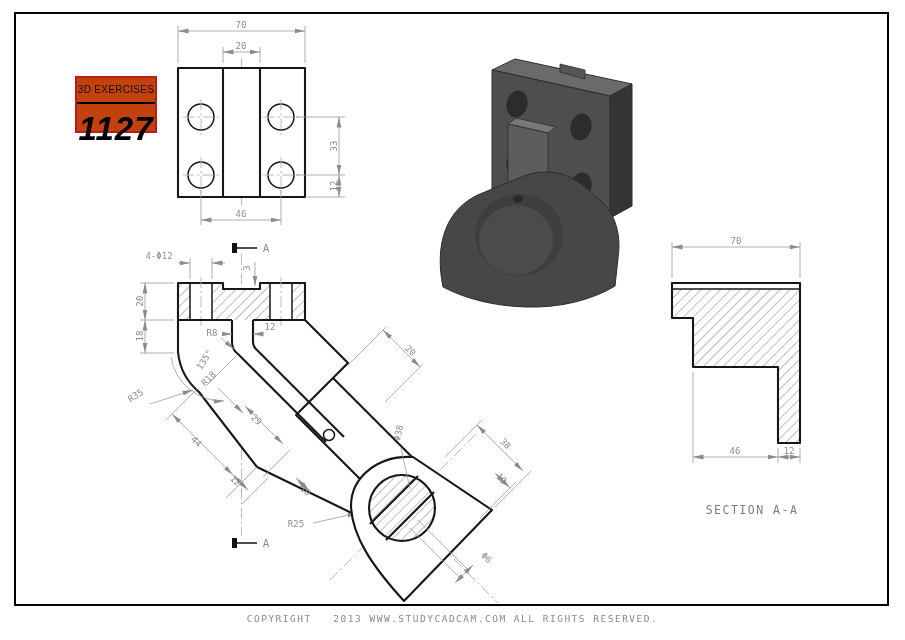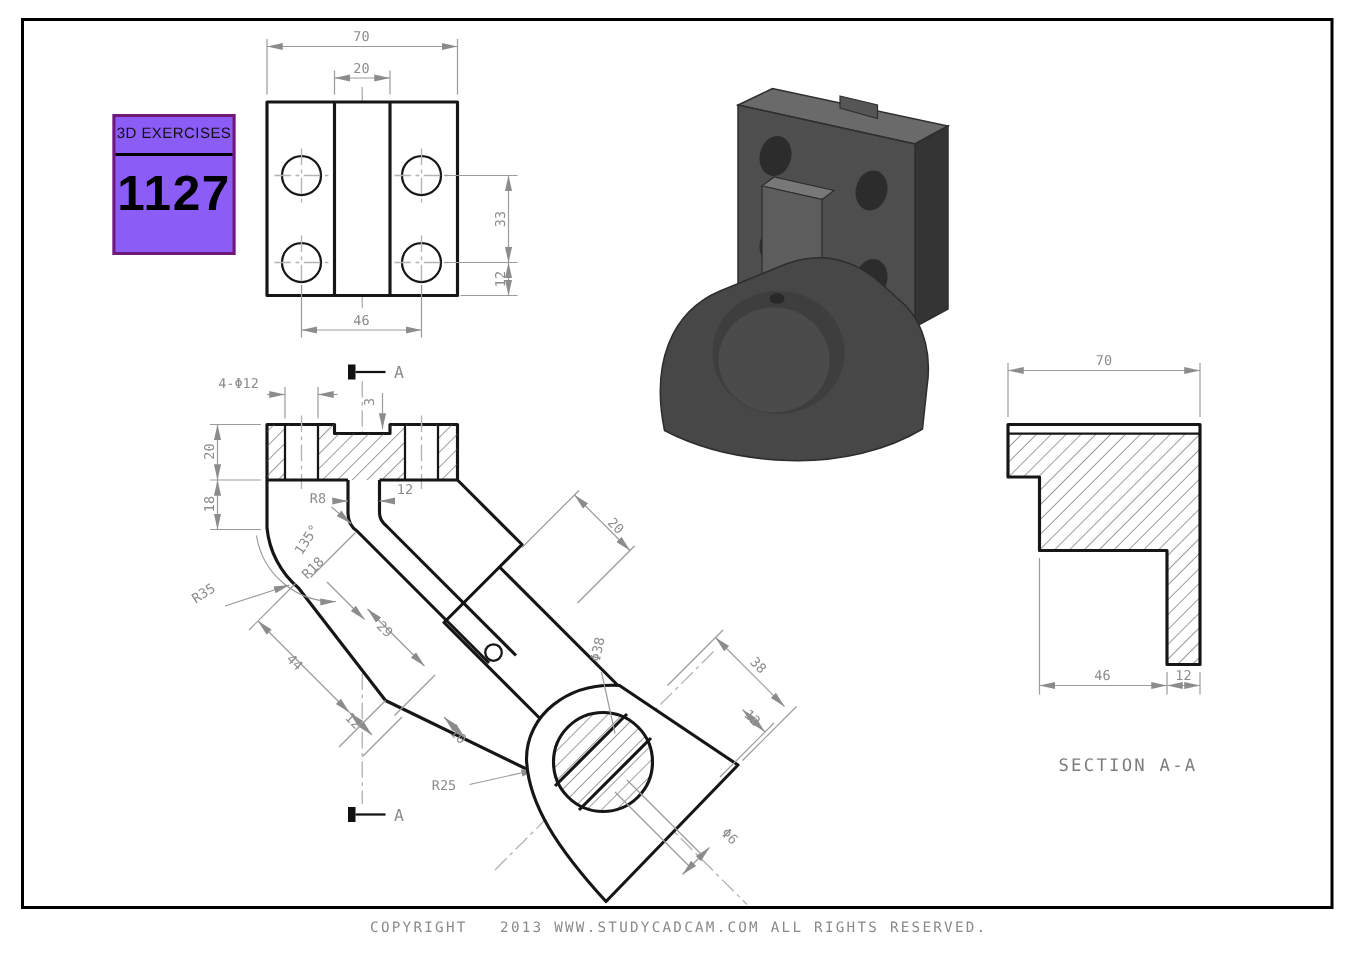--- a/index.html
+++ b/index.html
@@ -7,8 +7,8 @@
         font-family:"DejaVu Sans Mono", monospace;}
   #frame{position:absolute;left:14px;top:12px;width:875px;height:594px;
          border:2.5px solid #000;box-sizing:border-box;}
-  #titlebox{position:absolute;left:75px;top:76px;width:82px;height:94px;
-            border:2px solid #701a75;box-sizing:border-box;background:#8b5cf6;z-index:3;}
+  #titlebox{position:absolute;left:75px;top:76px;width:82px;height:57px;
+            border:2px solid #b91c1c;box-sizing:border-box;background:#c2410c;z-index:3;}
   #titlebox .series{height:24px;line-height:24px;text-align:center;border-bottom:2px solid #000;
             font-family:"Liberation Sans",sans-serif;font-size:10px;color:#111;letter-spacing:.3px;}
   #titlebox .number{height:50px;line-height:50px;text-align:center;

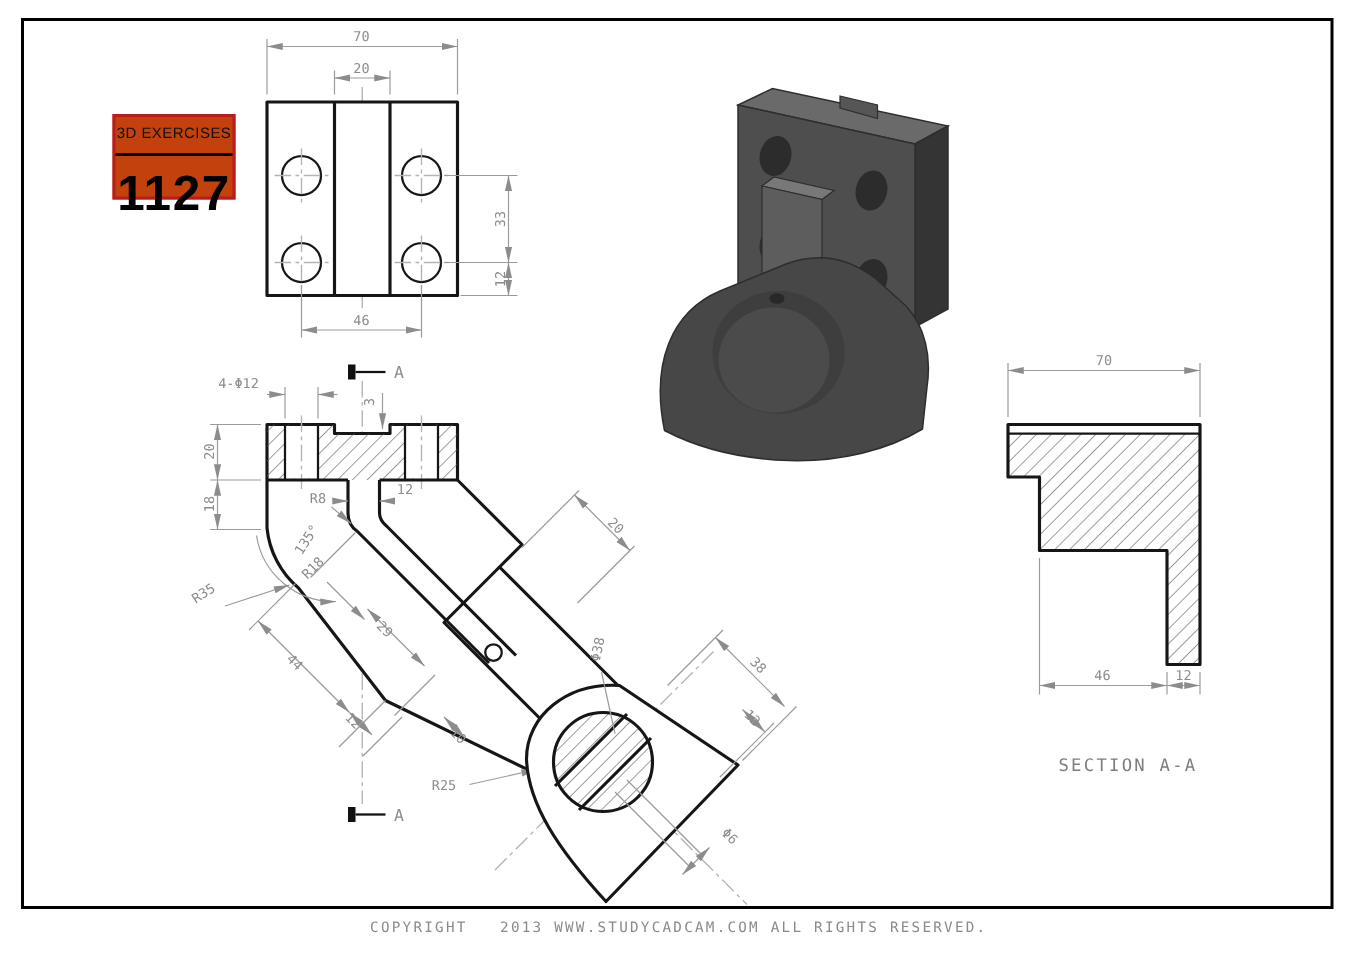--- a/index.html
+++ b/index.html
@@ -12,7 +12,7 @@
   #titlebox .series{height:24px;line-height:24px;text-align:center;border-bottom:2px solid #000;
             font-family:"Liberation Sans",sans-serif;font-size:10px;color:#111;letter-spacing:.3px;}
   #titlebox .number{height:50px;line-height:50px;text-align:center;
-            font-family:"Liberation Sans",sans-serif;font-weight:bold;font-size:33px;color:#000;letter-spacing:1px;}
+            font-family:"Liberation Sans",sans-serif;font-weight:bold;font-size:33px;color:#000;letter-spacing:1px;font-style:italic;}
   #footer{position:absolute;left:0;right:0;top:613px;text-align:center;
           font-family:"DejaVu Sans Mono",monospace;font-size:9.5px;color:#8a8a8a;
           letter-spacing:1.5px;white-space:pre;}

